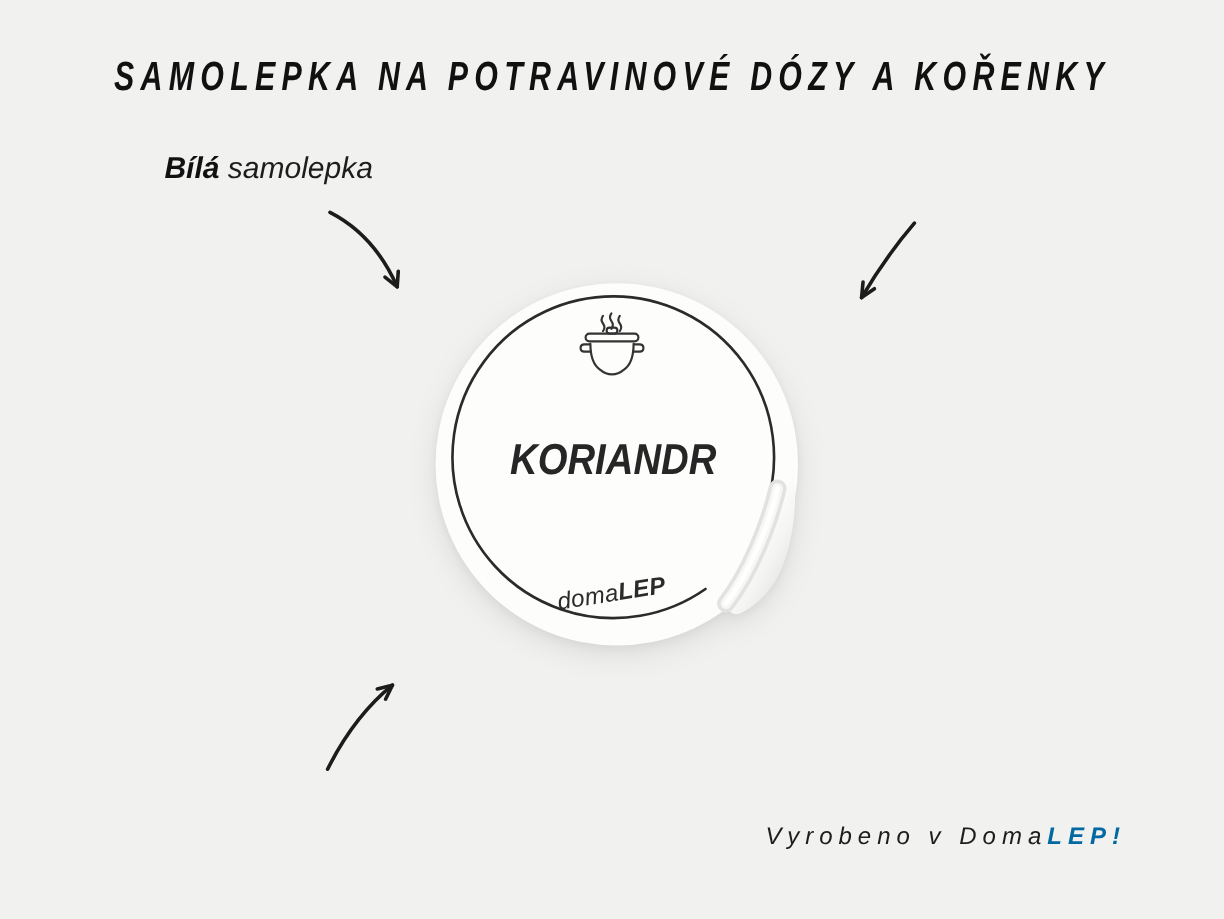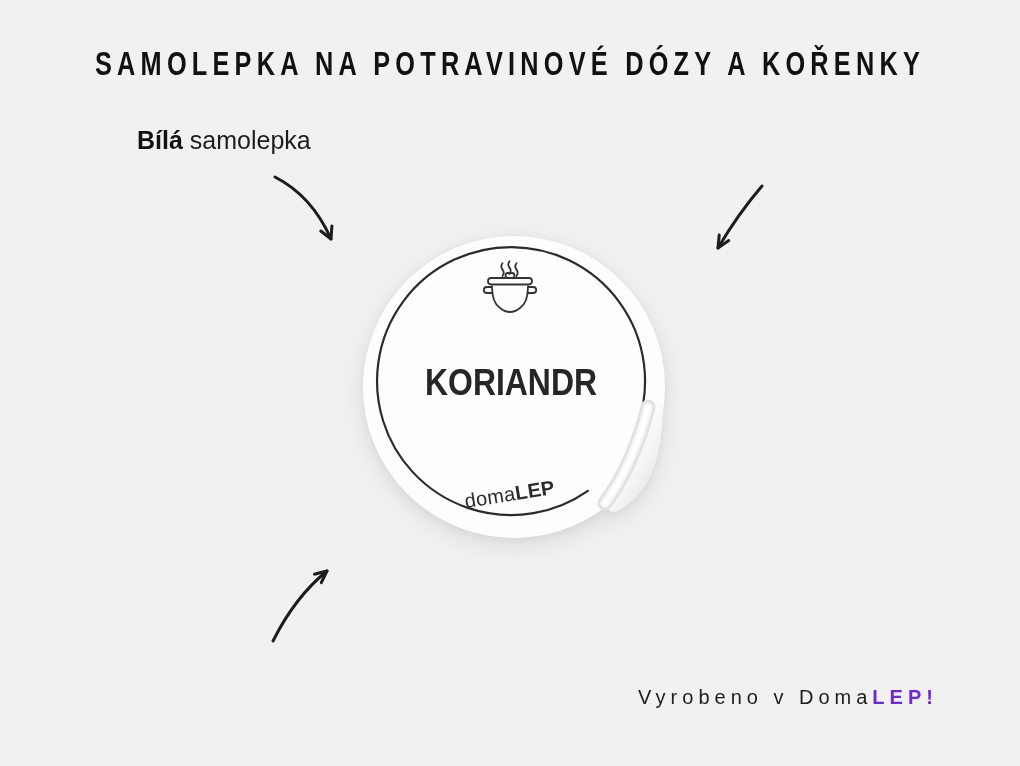--- a/index.html
+++ b/index.html
@@ -4,7 +4,7 @@
 <style>
   html,body{margin:0;padding:0;}
   body{font-family:"Liberation Sans",sans-serif;}
-  .canvas{position:relative;width:1020px;height:766px;background:#f1f1ef;overflow:hidden;}
+  .canvas{position:relative;width:1020px;height:766px;background:#f1f1ef;overflow:hidden;font-style:italic;}
 
   .title-wrap{position:absolute;left:0;top:30px;width:1020px;height:56px;}
 

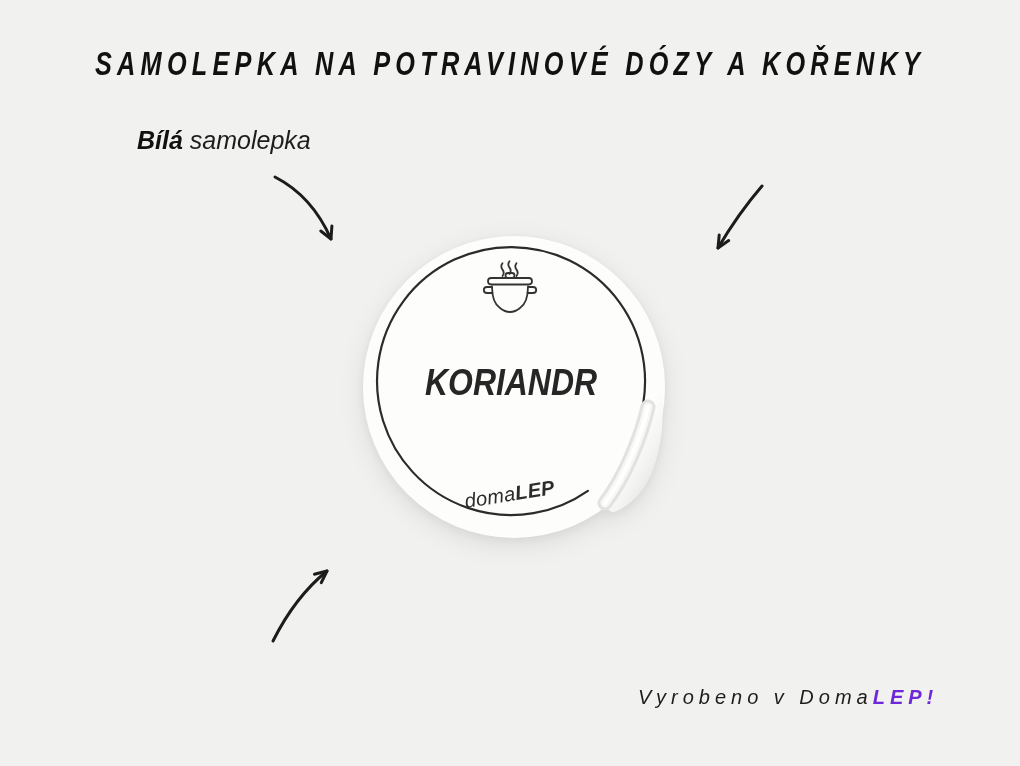--- a/index.html
+++ b/index.html
@@ -14,7 +14,7 @@
   .callout-right{left:643px;top:123px;}
   .callout-format{left:132px;top:648px;font-size:26px;}
   .made-by{position:absolute;left:638px;top:686px;font-size:20px;letter-spacing:5px;color:#1d1d1d;white-space:nowrap;}
-  .made-by b{font-weight:700;color:#6d28d9;}
+  .made-by b{font-weight:700;color:#0369a1;}
 
   .arrows{position:absolute;left:0;top:0;pointer-events:none;}
 

